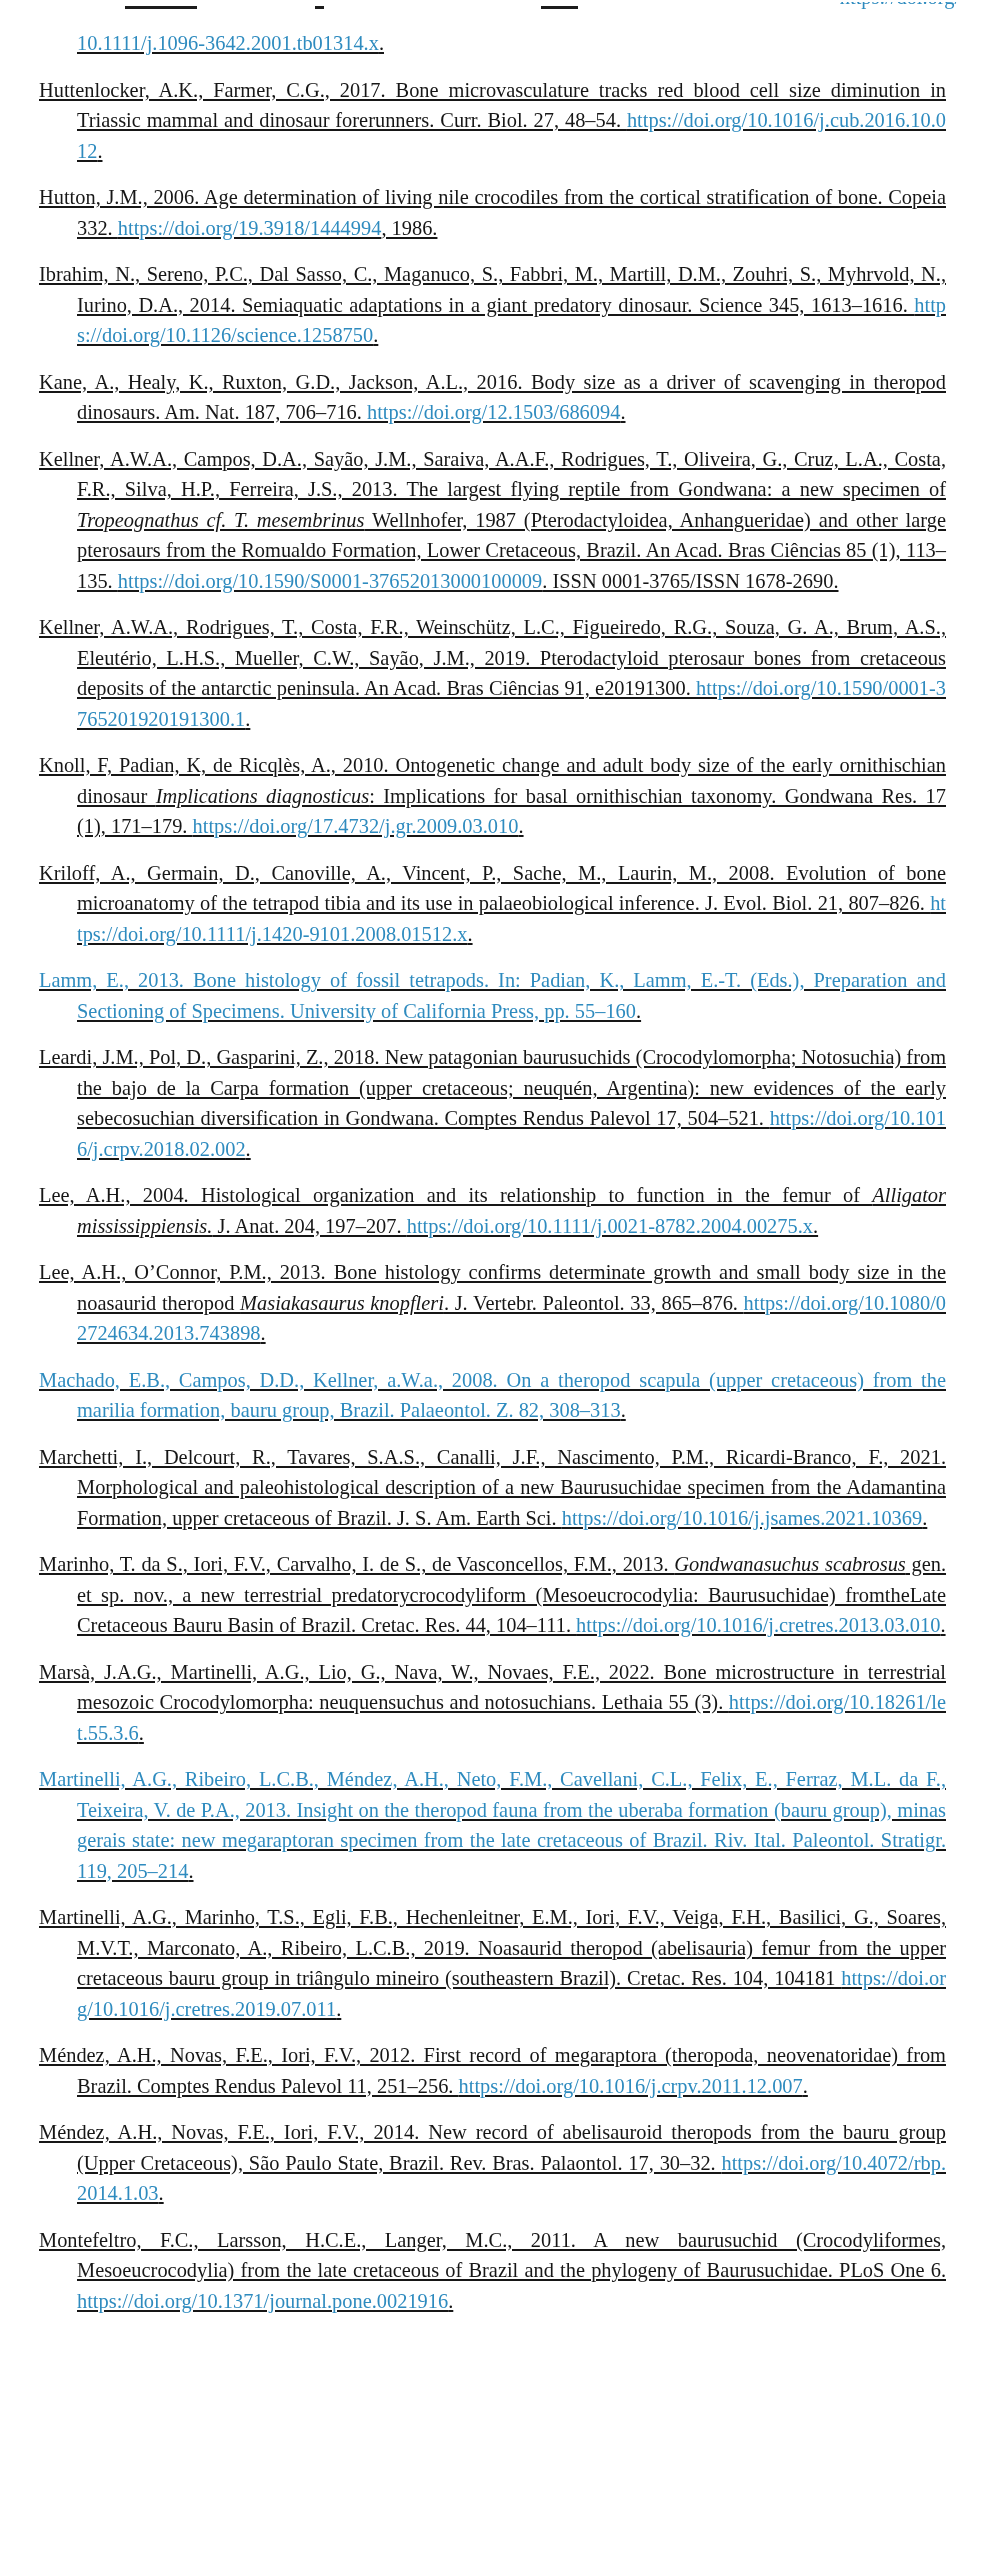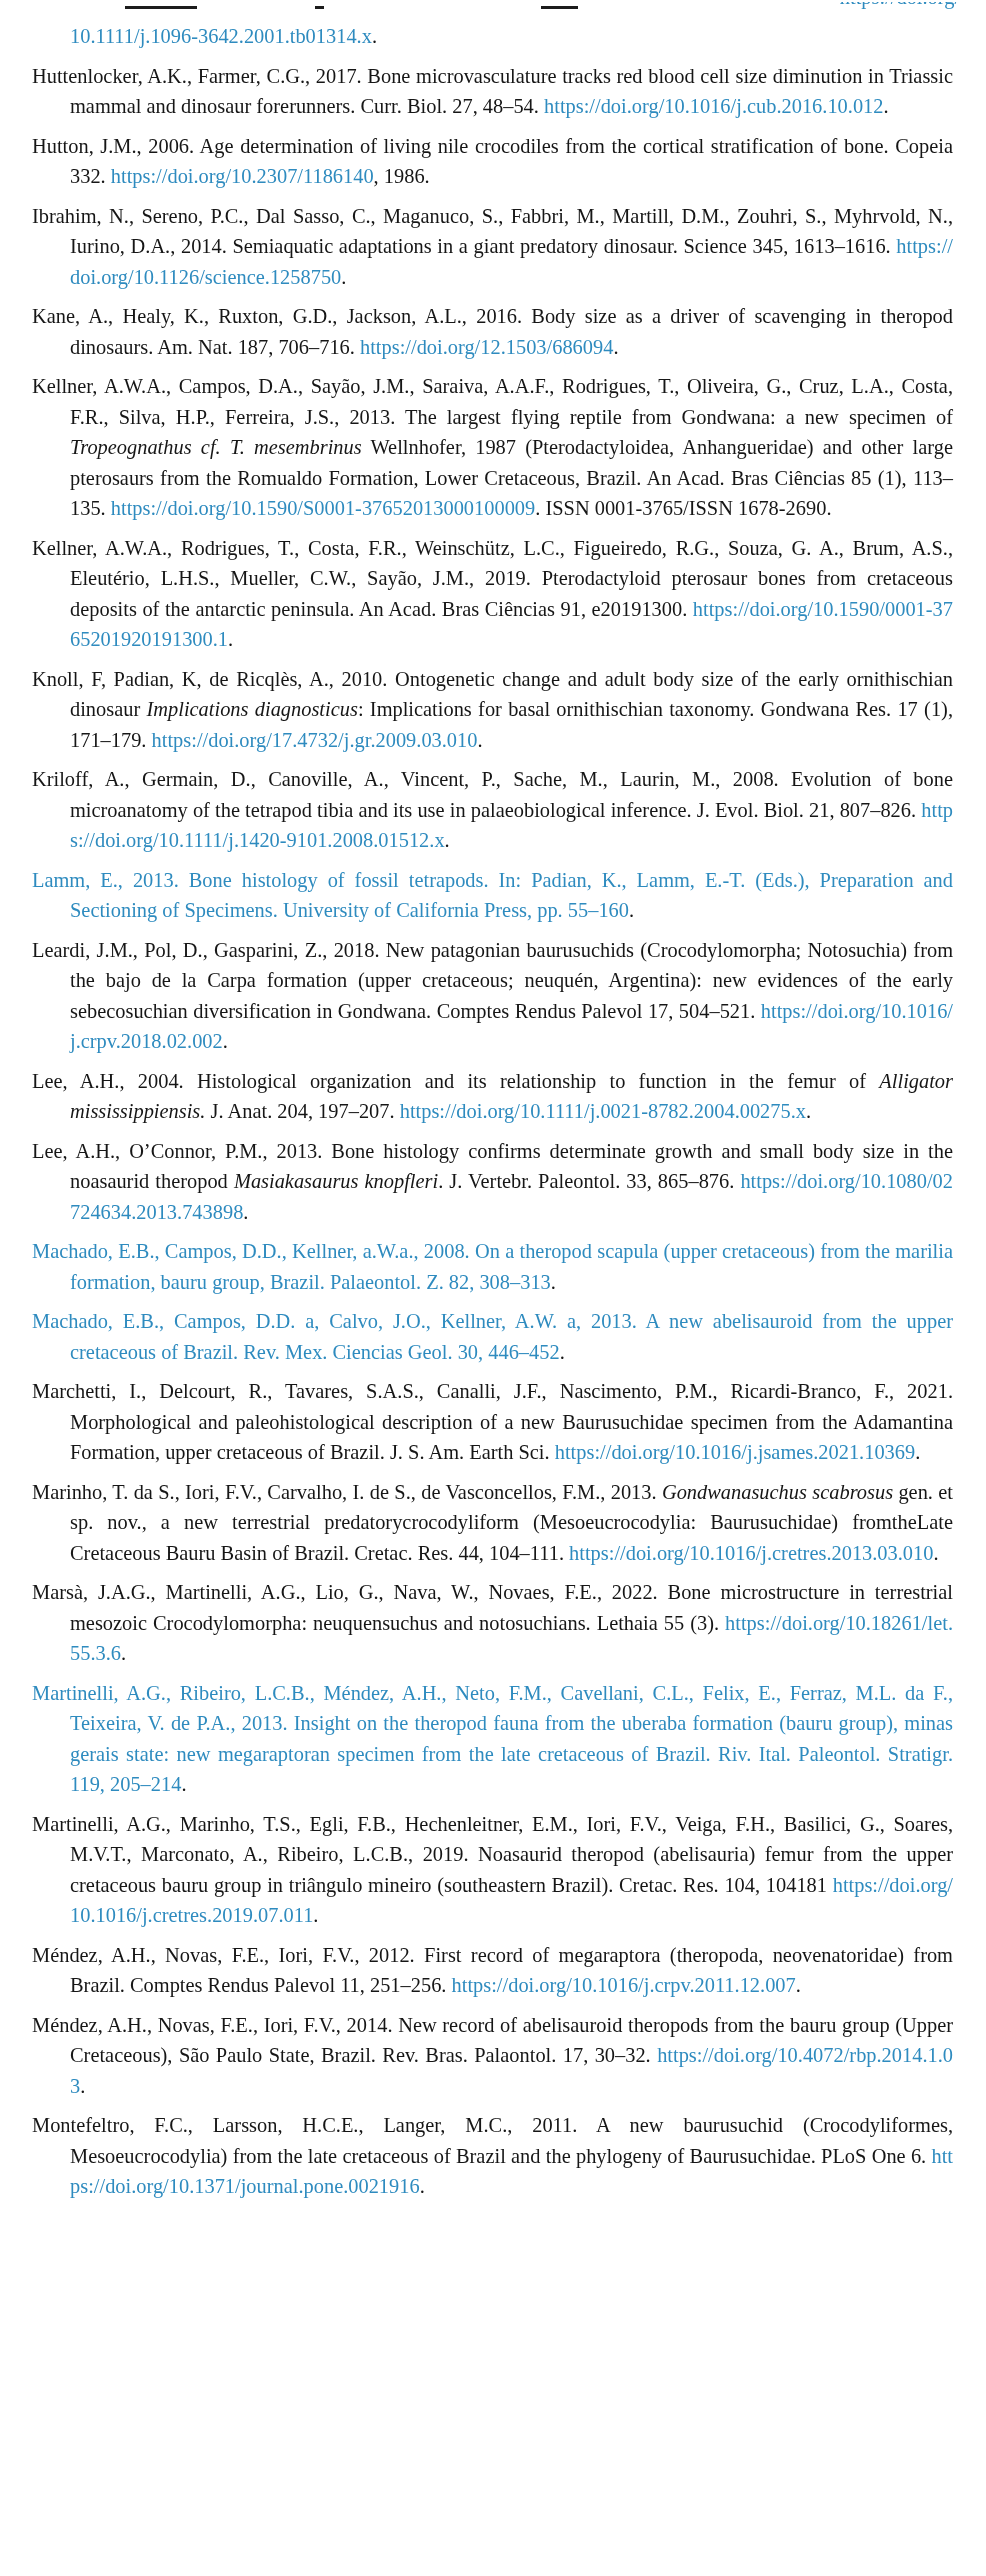--- a/index.html
+++ b/index.html
@@ -17,9 +17,10 @@
     text-align: justify;
   }
   .ref {
-    margin: 9px;
+    margin: 16px;
     padding-left: 38px;
     text-indent: -38px;
+    text-decoration: underline;
   }
   .ref.cont {
     text-indent: 0;

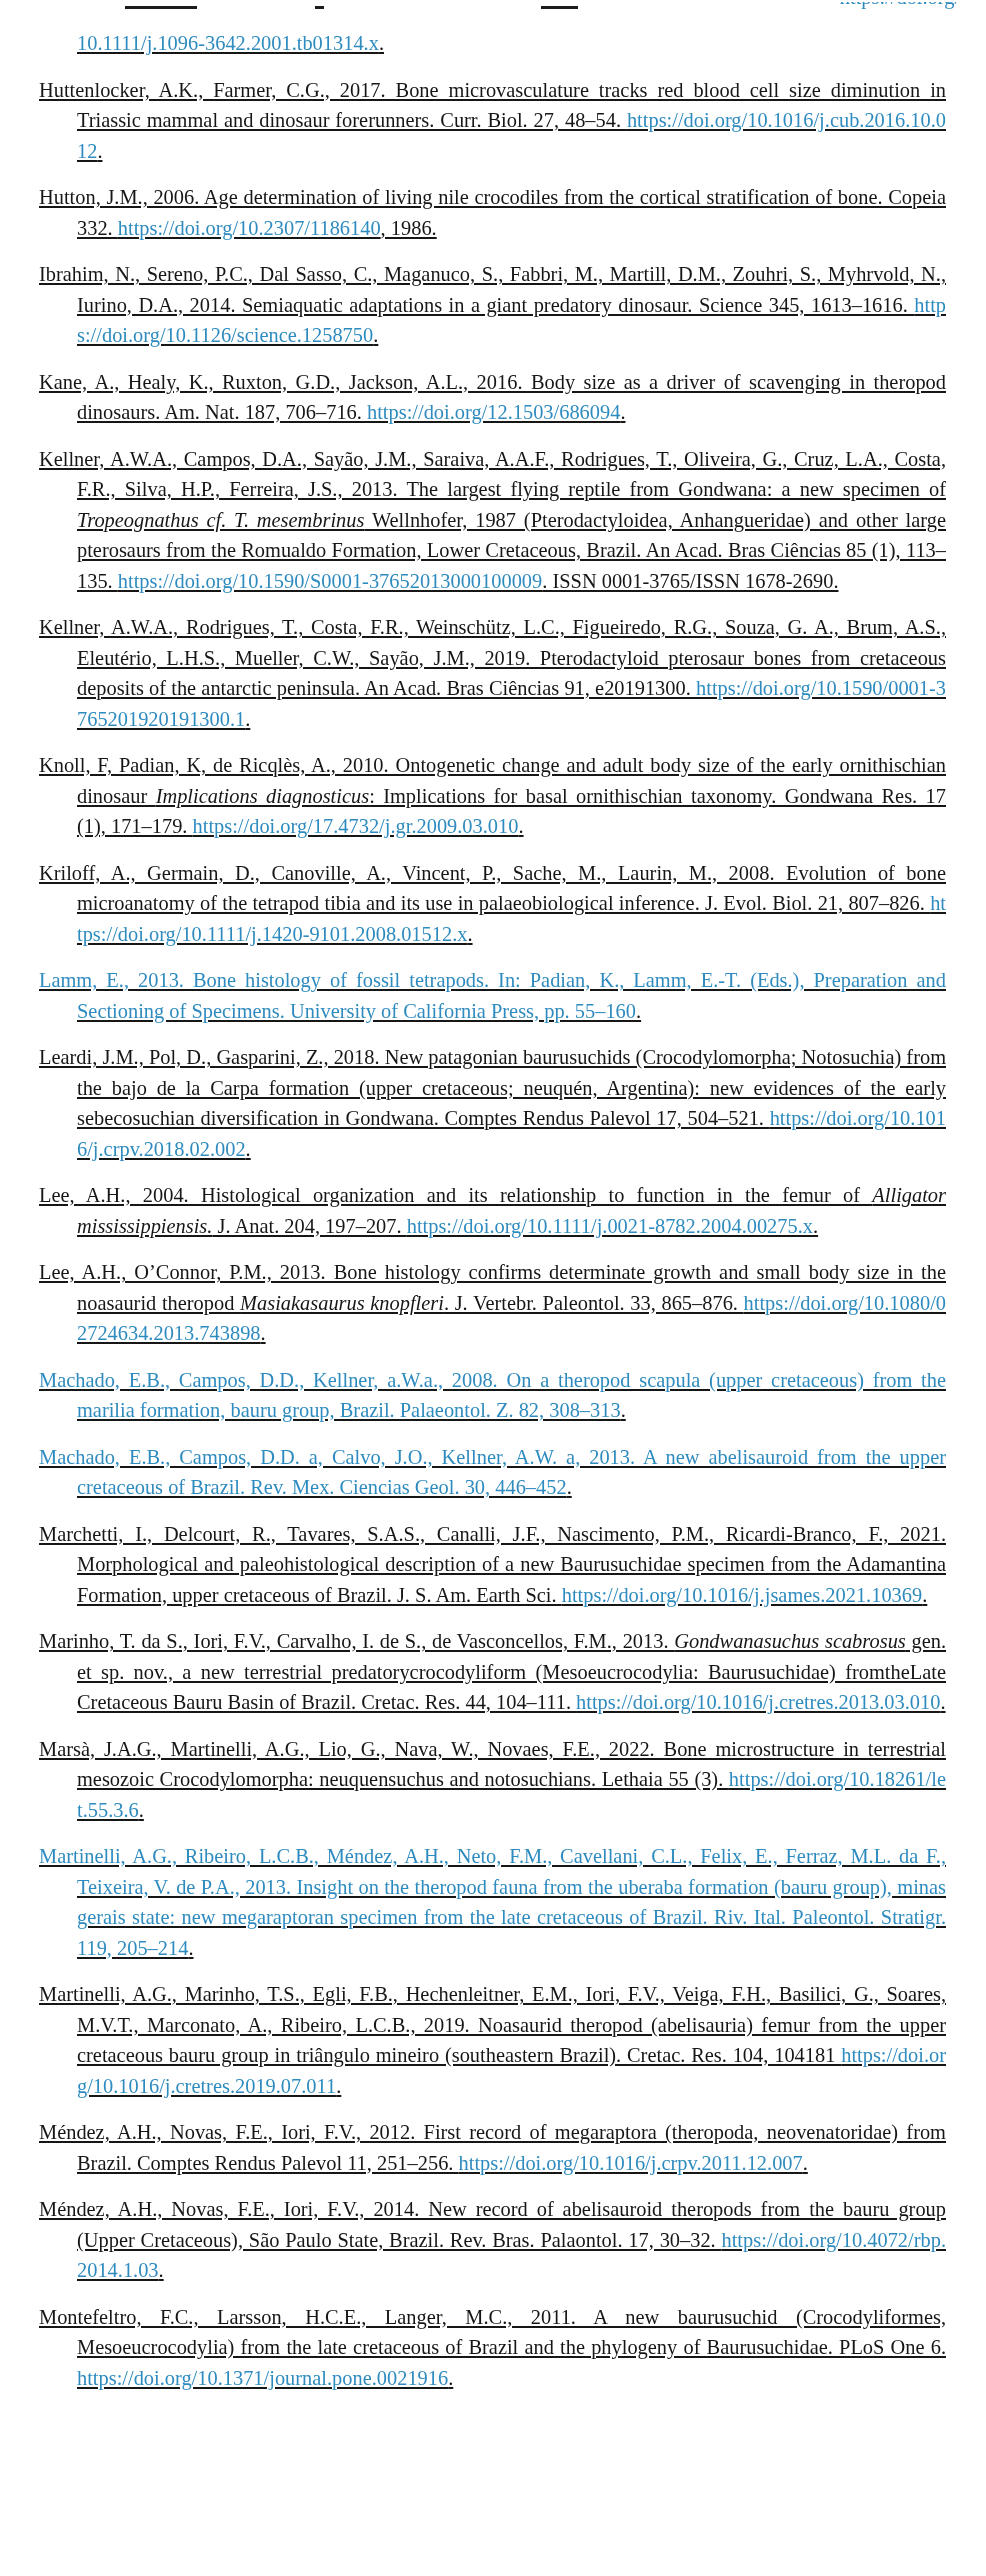--- a/index.html
+++ b/index.html
@@ -67,7 +67,7 @@
   <div id="ref-list">
       <p class="ref cont"><a class="lnk brk" href="#">10.1111/j.1096-3642.2001.tb01314.x</a><span>.</span></p>
       <p class="ref"><span>Huttenlocker, A.K., Farmer, C.G., 2017. Bone microvasculature tracks red blood cell size diminution in Triassic mammal and dinosaur forerunners. Curr. Biol. 27, 48–54. </span><a class="lnk brk" href="#">https://doi.org/10.1016/j.cub.2016.10.012</a><span>.</span></p>
-      <p class="ref"><span>Hutton, J.M., 2006. Age determination of living nile crocodiles from the cortical stratification of bone. Copeia 332. </span><a class="lnk brk" href="#">https://doi.org/10.2307/1186140</a><span>, 1986.</span></p>
+      <p class="ref"><span>Hutton, J.M., 2006. Age determination of living nile crocodiles from the cortical stratification of bone. Copeia 332. </span><a class="lnk brk" href="#">https://doi.org/19.3918/1444994</a><span>, 1986.</span></p>
       <p class="ref"><span>Ibrahim, N., Sereno, P.C., Dal Sasso, C., Maganuco, S., Fabbri, M., Martill, D.M., Zouhri, S., Myhrvold, N., Iurino, D.A., 2014. Semiaquatic adaptations in a giant predatory dinosaur. Science 345, 1613–1616. </span><a class="lnk brk" href="#">https://doi.org/10.1126/science.1258750</a><span>.</span></p>
       <p class="ref"><span>Kane, A., Healy, K., Ruxton, G.D., Jackson, A.L., 2016. Body size as a driver of scavenging in theropod dinosaurs. Am. Nat. 187, 706–716. </span><a class="lnk brk" href="#">https://doi.org/12.1503/686094</a><span>.</span></p>
       <p class="ref"><span>Kellner, A.W.A., Campos, D.A., Sayão, J.M., Saraiva, A.A.F., Rodrigues, T., Oliveira, G., Cruz, L.A., Costa, F.R., Silva, H.P., Ferreira, J.S., 2013. The largest flying reptile from Gondwana: a new specimen of </span><span class="it">Tropeognathus cf. T. mesembrinus</span><span> Wellnhofer, 1987 (Pterodactyloidea, Anhangueridae) and other large pterosaurs from the Romualdo Formation, Lower Cretaceous, Brazil. An Acad. Bras Ciências 85 (1), 113–135. </span><a class="lnk brk" href="#">https://doi.org/10.1590/S0001-37652013000100009</a><span>. ISSN 0001-3765/ISSN 1678-2690.</span></p>

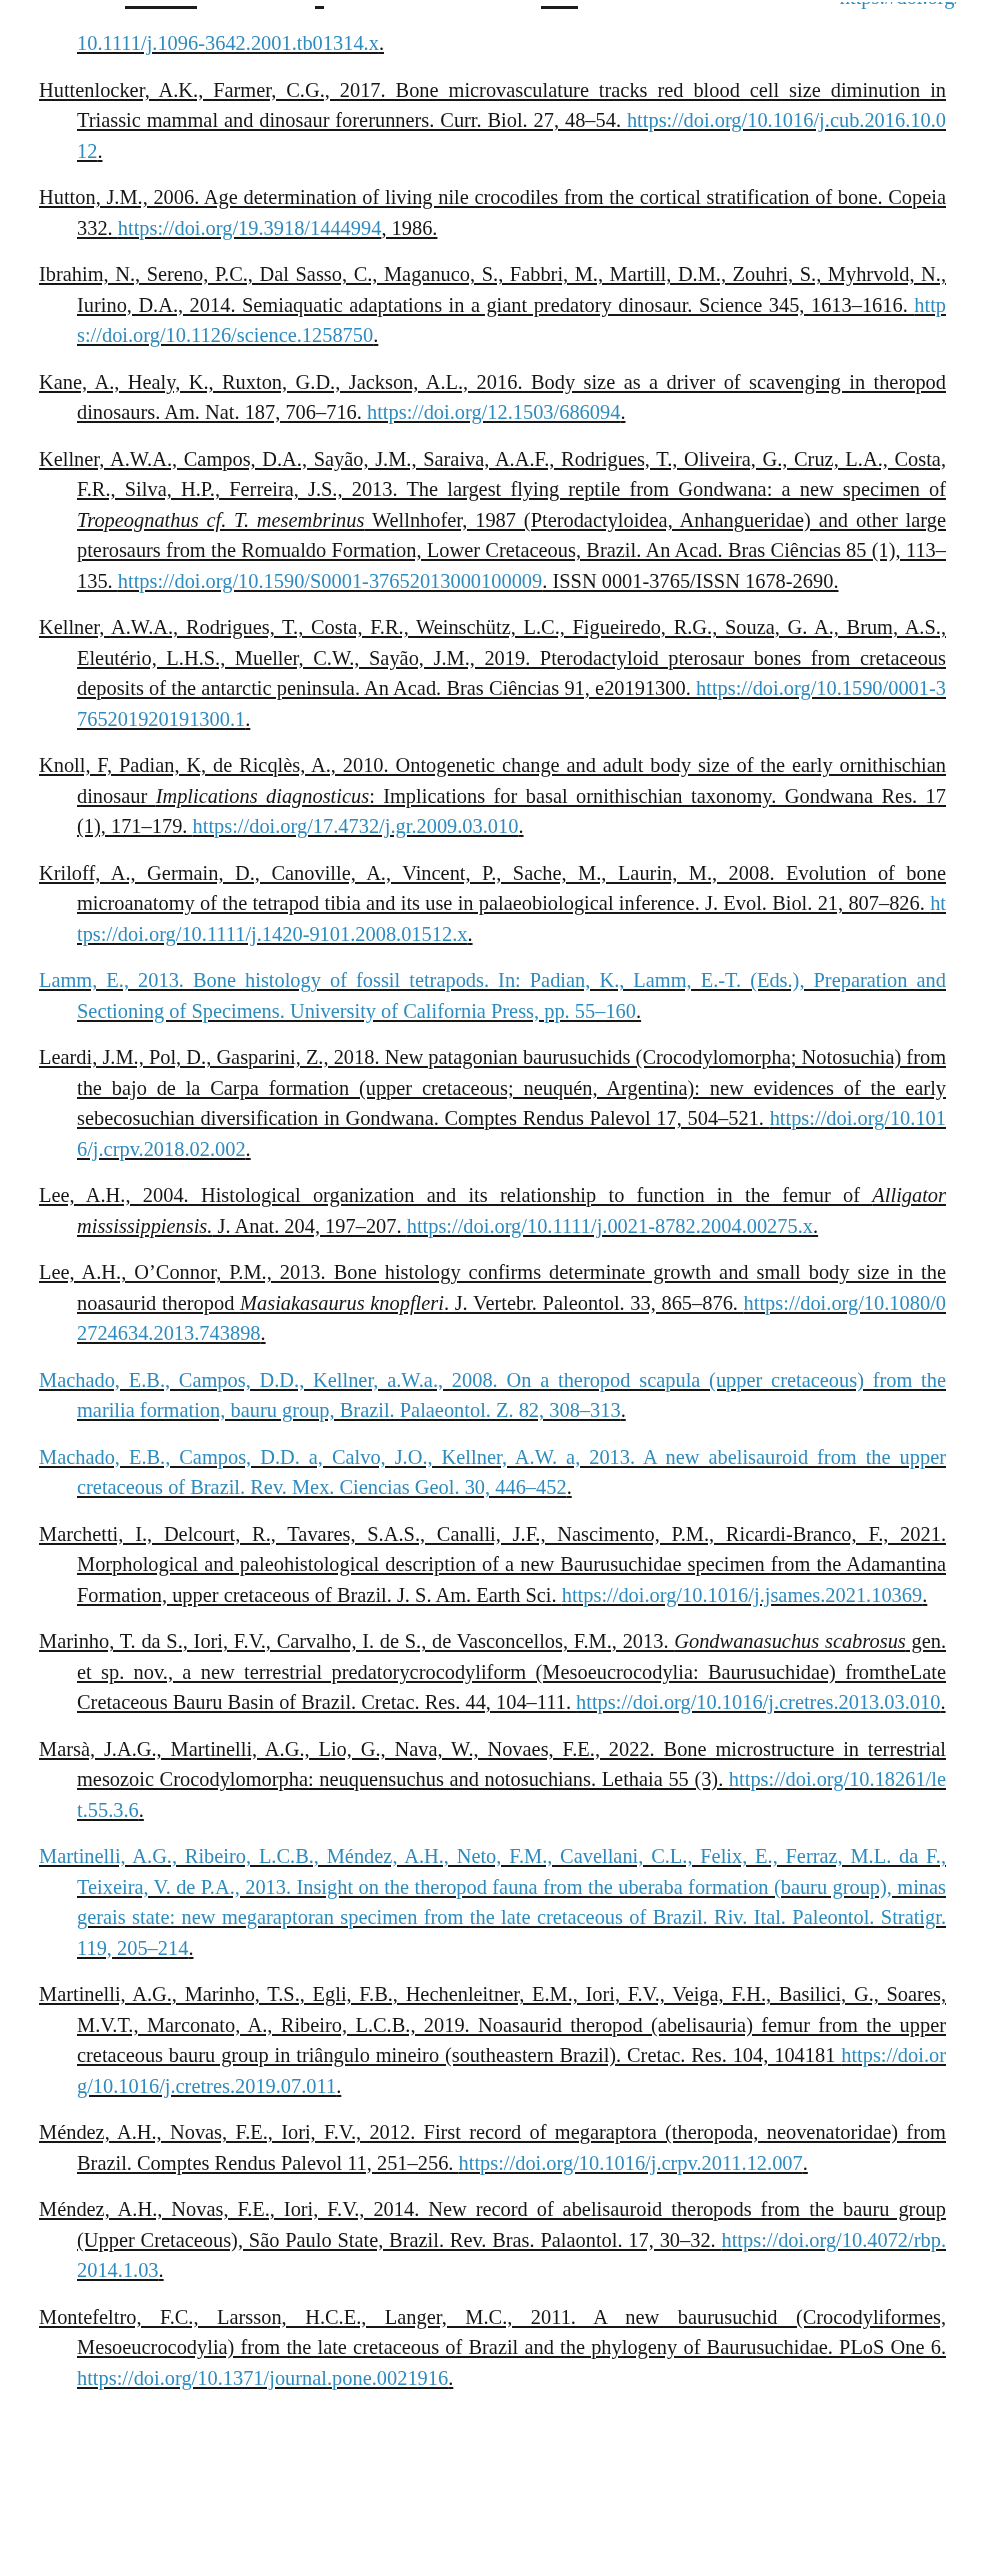--- a/index.html
+++ b/index.html
@@ -79,7 +79,6 @@
       <p class="ref"><span>Lee, A.H., 2004. Histological organization and its relationship to function in the femur of </span><span class="it">Alligator mississippiensis.</span><span> J. Anat. 204, 197–207. </span><a class="lnk brk" href="#">https://doi.org/10.1111/j.0021-8782.2004.00275.x</a><span>.</span></p>
       <p class="ref"><span>Lee, A.H., O’Connor, P.M., 2013. Bone histology confirms determinate growth and small body size in the noasaurid theropod </span><span class="it">Masiakasaurus knopfleri</span><span>. J. Vertebr. Paleontol. 33, 865–876. </span><a class="lnk brk" href="#">https://doi.org/10.1080/02724634.2013.743898</a><span>.</span></p>
       <p class="ref"><a class="lnk" href="#">Machado, E.B., Campos, D.D., Kellner, a.W.a., 2008. On a theropod scapula (upper cretaceous) from the marilia formation, bauru group, Brazil. Palaeontol. Z. 82, 308–313</a><span>.</span></p>
-      <p class="ref"><a class="lnk" href="#">Machado, E.B., Campos, D.D. a, Calvo, J.O., Kellner, A.W. a, 2013. A new abelisauroid from the upper cretaceous of Brazil. Rev. Mex. Ciencias Geol. 30, 446–452</a><span>.</span></p>
       <p class="ref"><span>Marchetti, I., Delcourt, R., Tavares, S.A.S., Canalli, J.F., Nascimento, P.M., Ricardi-Branco, F., 2021. Morphological and paleohistological description of a new Baurusuchidae specimen from the Adamantina Formation, upper cretaceous of Brazil. J. S. Am. Earth Sci. </span><a class="lnk brk" href="#">https://doi.org/10.1016/j.jsames.2021.10369</a><span>.</span></p>
       <p class="ref"><span>Marinho, T. da S., Iori, F.V., Carvalho, I. de S., de Vasconcellos, F.M., 2013. </span><span class="it">Gondwanasuchus scabrosus</span><span> gen. et sp. nov., a new terrestrial predatorycrocodyliform (Mesoeucrocodylia: Baurusuchidae) fromtheLate Cretaceous Bauru Basin of Brazil. Cretac. Res. 44, 104–111. </span><a class="lnk brk" href="#">https://doi.org/10.1016/j.cretres.2013.03.010</a><span>.</span></p>
       <p class="ref"><span>Marsà, J.A.G., Martinelli, A.G., Lio, G., Nava, W., Novaes, F.E., 2022. Bone microstructure in terrestrial mesozoic Crocodylomorpha: neuquensuchus and notosuchians. Lethaia 55 (3). </span><a class="lnk brk" href="#">https://doi.org/10.18261/let.55.3.6</a><span>.</span></p>

